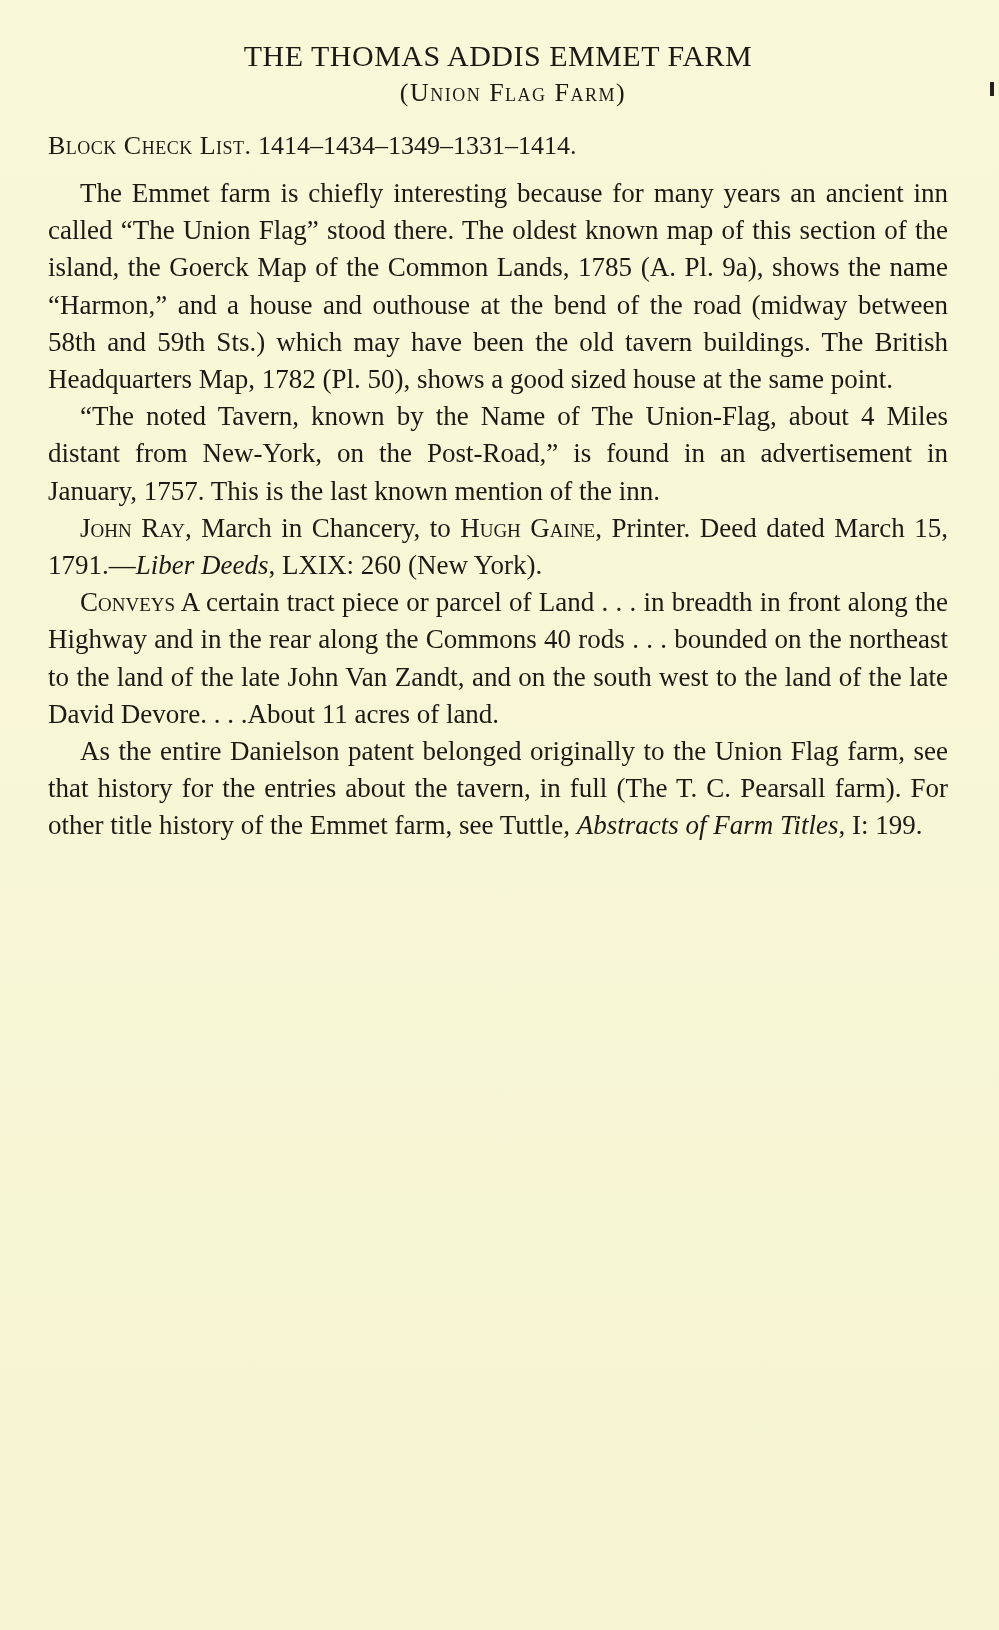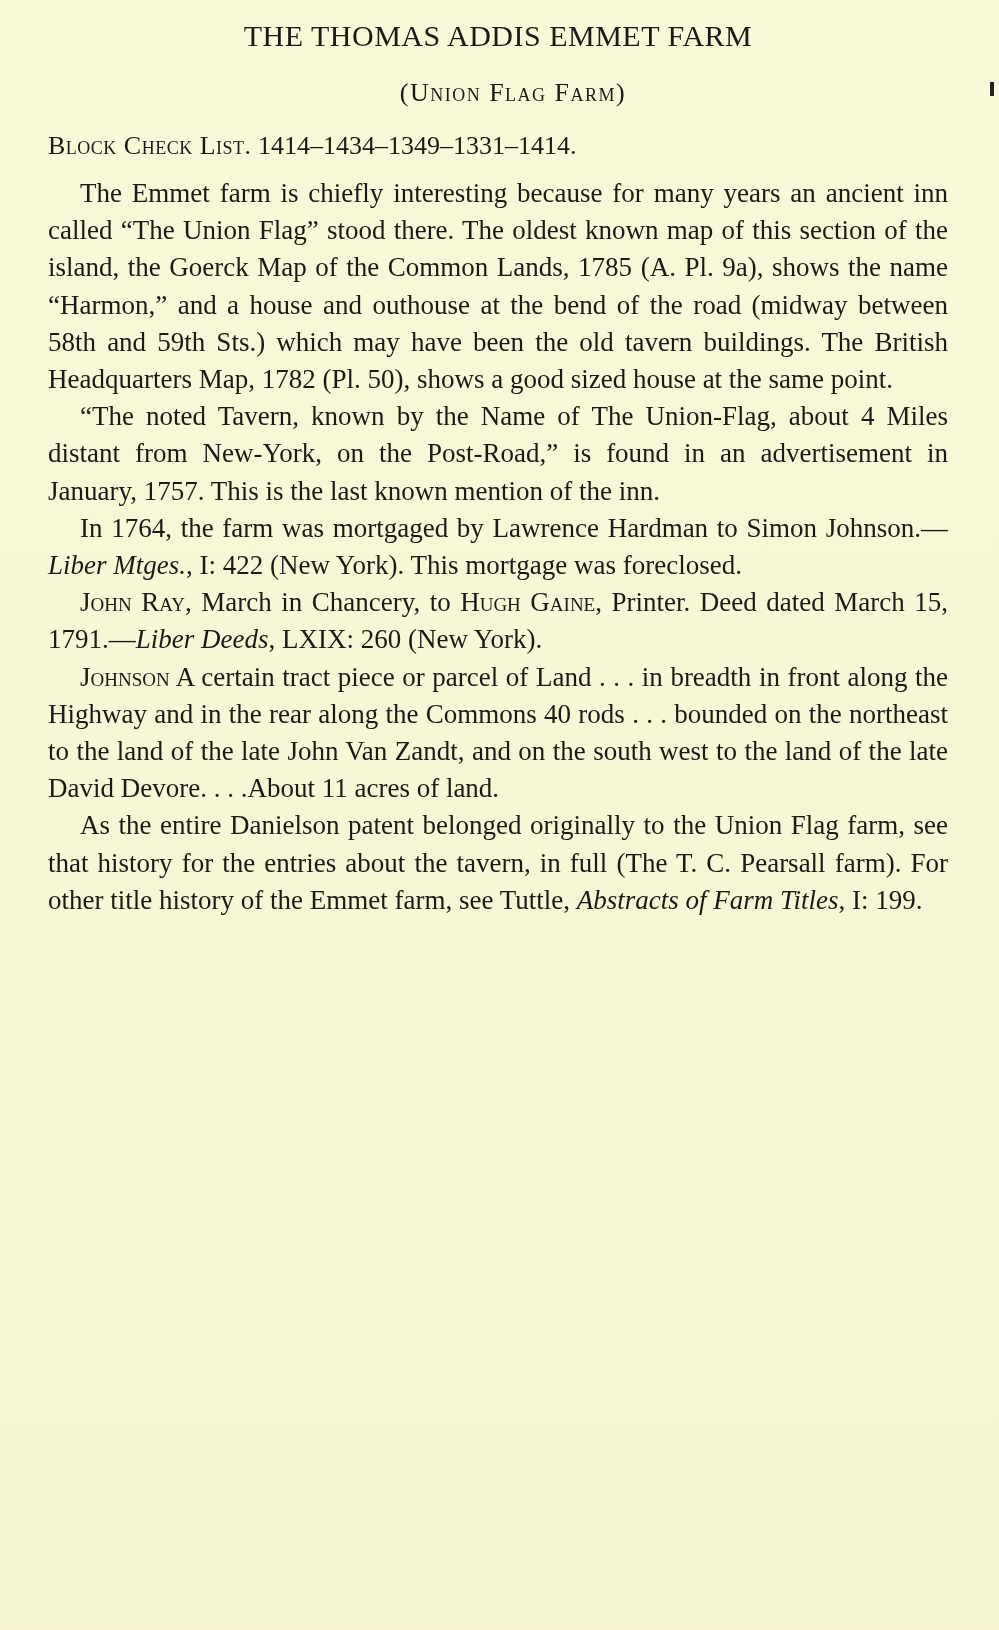--- a/index.html
+++ b/index.html
@@ -33,7 +33,7 @@
     }
     .title {
       position: absolute;
-      top: 16px;
+      top: 36px;
       left: 0;
       width: 900px;
       text-align: center;

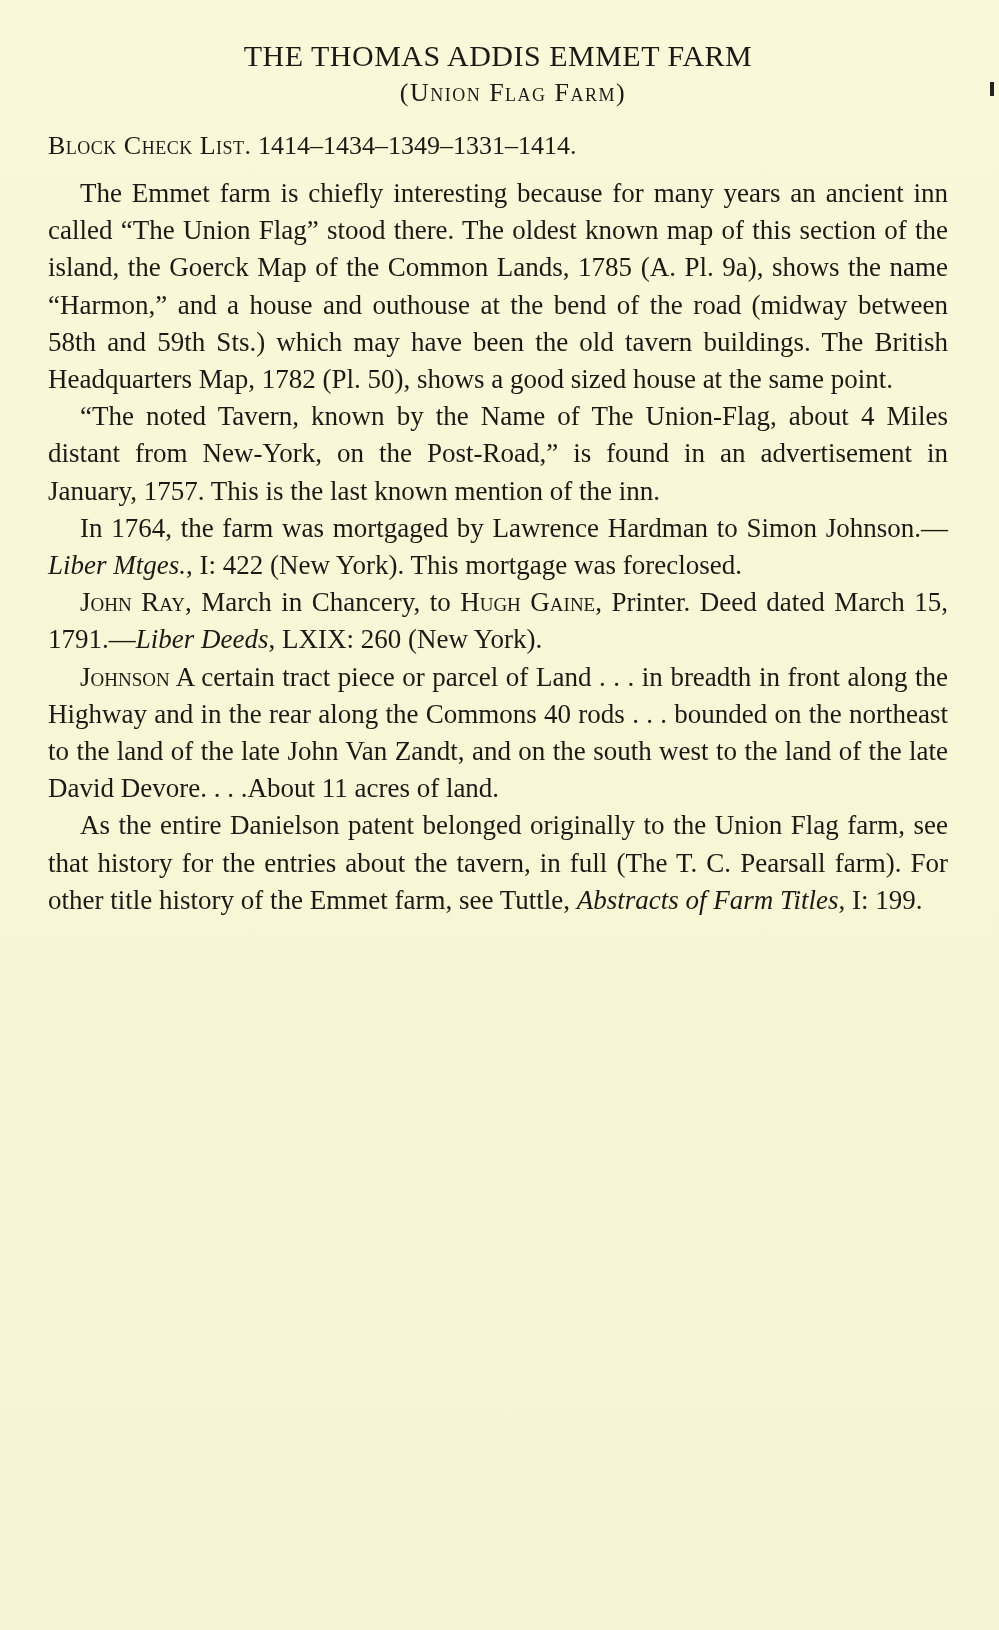--- a/index.html
+++ b/index.html
@@ -102,7 +102,6 @@
   <div class="body">
     <p>The Emmet farm is chiefly interesting because for many years an ancient inn called “The Union Flag” stood there. The oldest known map of this section of the island, the Goerck Map of the Common Lands, 1785 (A. Pl. 9a), shows the name “Harmon,” and a house and outhouse at the bend of the road (midway between 58th and 59th Sts.) which may have been the old tavern buildings. The British Headquarters Map, 1782 (Pl. 50), shows a good sized house at the same point.</p>
     <p>“The noted Tavern, known by the Name of The Union-Flag, about 4 Miles distant from New-York, on the Post-Road,” is found in an advertisement in January, 1757. This is the last known mention of the inn.</p>
-    <p><span>In 1764, the farm was mortgaged by Lawrence Hardman to Simon Johnson.—</span><span class="it">Liber Mtges.</span><span>, I: 422 (New York). This mortgage was foreclosed.</span></p>
     <p><span class="sc">John Ray</span><span>, March in Chancery, to </span><span class="sc">Hugh Gaine</span><span>, Printer. Deed dated March 15, 1791.—</span><span class="it">Liber Deeds</span><span>, LXIX: 260 (New York).</span></p>
     <p><span class="sc">Johnson</span><span> A certain tract piece or parcel of Land . . . in breadth in front along the Highway and in the rear along the Commons 40 rods . . . bounded on the northeast to the land of the late John Van Zandt, and on the south west to the land of the late David Devore. . . .About 11 acres of land.</span></p>
     <p><span>As the entire Danielson patent belonged originally to the Union Flag farm, see that history for the entries about the tavern, in full (The T. C. Pearsall farm). For other title history of the Emmet farm, see Tuttle, </span><span class="it">Abstracts of Farm Titles</span><span>, I: 199.</span></p>

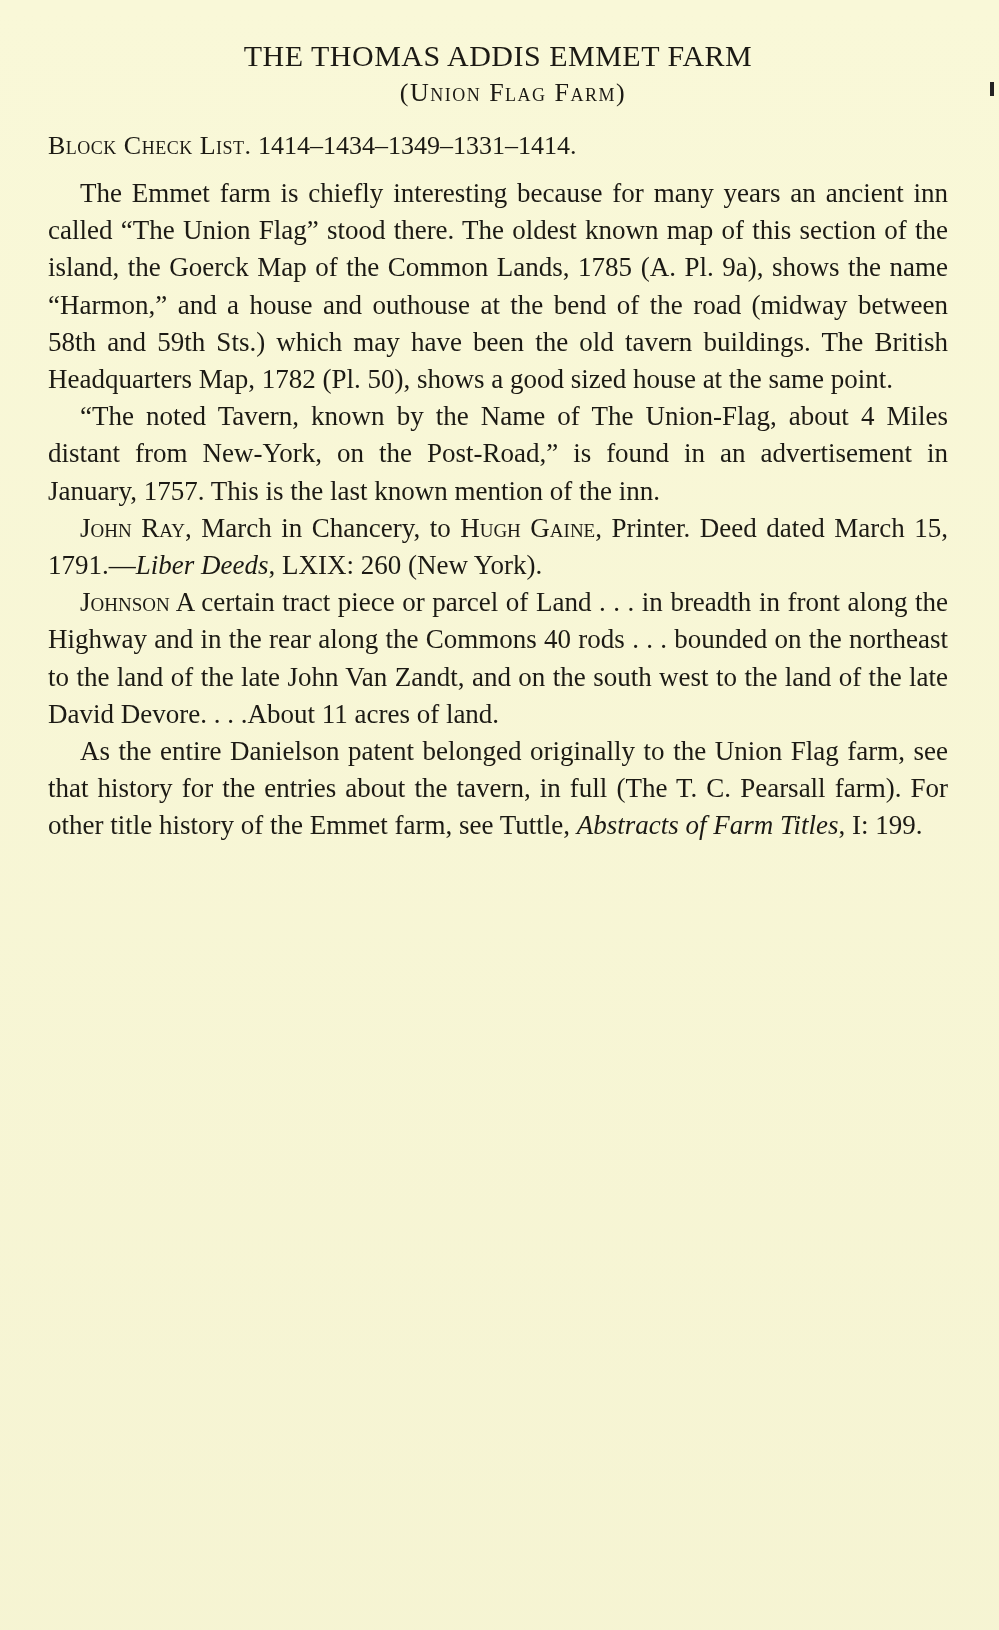--- a/index.html
+++ b/index.html
@@ -103,7 +103,7 @@
     <p>The Emmet farm is chiefly interesting because for many years an ancient inn called “The Union Flag” stood there. The oldest known map of this section of the island, the Goerck Map of the Common Lands, 1785 (A. Pl. 9a), shows the name “Harmon,” and a house and outhouse at the bend of the road (midway between 58th and 59th Sts.) which may have been the old tavern buildings. The British Headquarters Map, 1782 (Pl. 50), shows a good sized house at the same point.</p>
     <p>“The noted Tavern, known by the Name of The Union-Flag, about 4 Miles distant from New-York, on the Post-Road,” is found in an advertisement in January, 1757. This is the last known mention of the inn.</p>
     <p><span class="sc">John Ray</span><span>, March in Chancery, to </span><span class="sc">Hugh Gaine</span><span>, Printer. Deed dated March 15, 1791.—</span><span class="it">Liber Deeds</span><span>, LXIX: 260 (New York).</span></p>
-    <p><span class="sc">Johnson</span><span> A certain tract piece or parcel of Land . . . in breadth in front along the Highway and in the rear along the Commons 40 rods . . . bounded on the northeast to the land of the late John Van Zandt, and on the south west to the land of the late David Devore. . . .About 11 acres of land.</span></p>
+    <p><span class="sc">Conveys</span><span> A certain tract piece or parcel of Land . . . in breadth in front along the Highway and in the rear along the Commons 40 rods . . . bounded on the northeast to the land of the late John Van Zandt, and on the south west to the land of the late David Devore. . . .About 11 acres of land.</span></p>
     <p><span>As the entire Danielson patent belonged originally to the Union Flag farm, see that history for the entries about the tavern, in full (The T. C. Pearsall farm). For other title history of the Emmet farm, see Tuttle, </span><span class="it">Abstracts of Farm Titles</span><span>, I: 199.</span></p>
   </div>
 </div>

